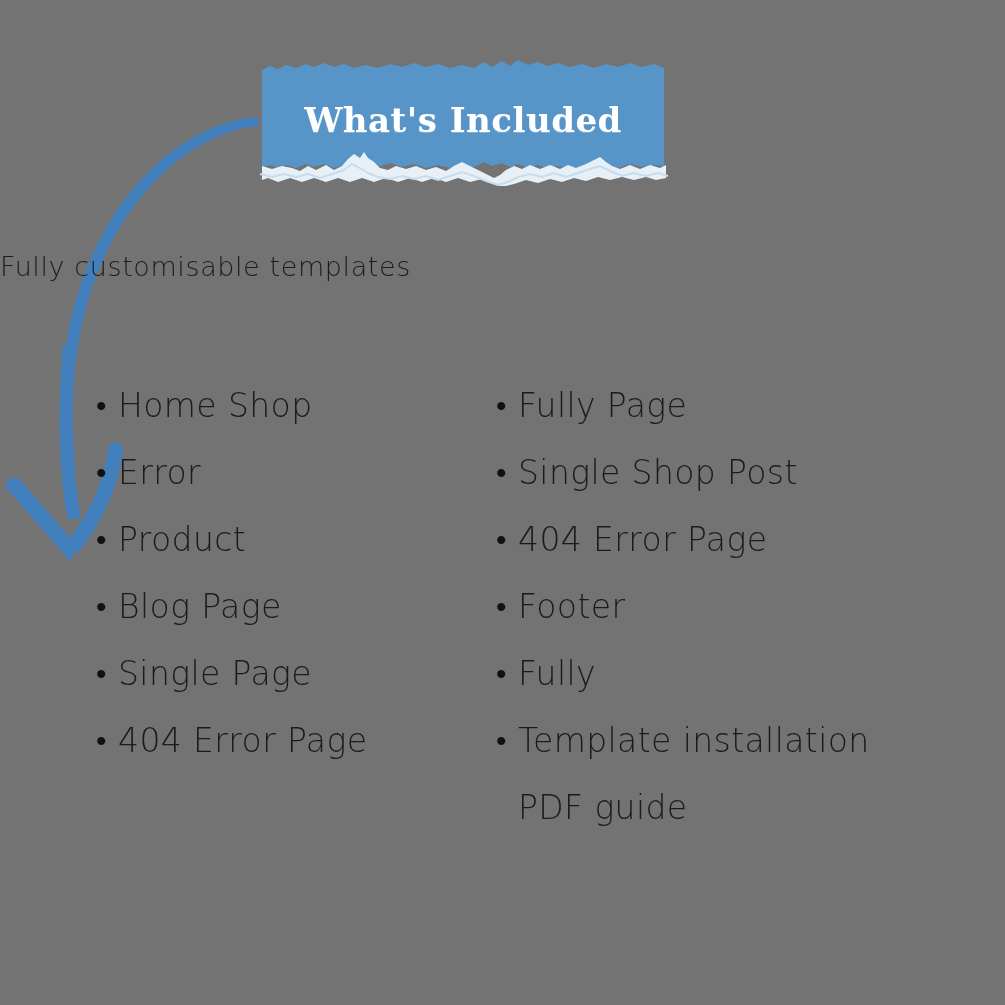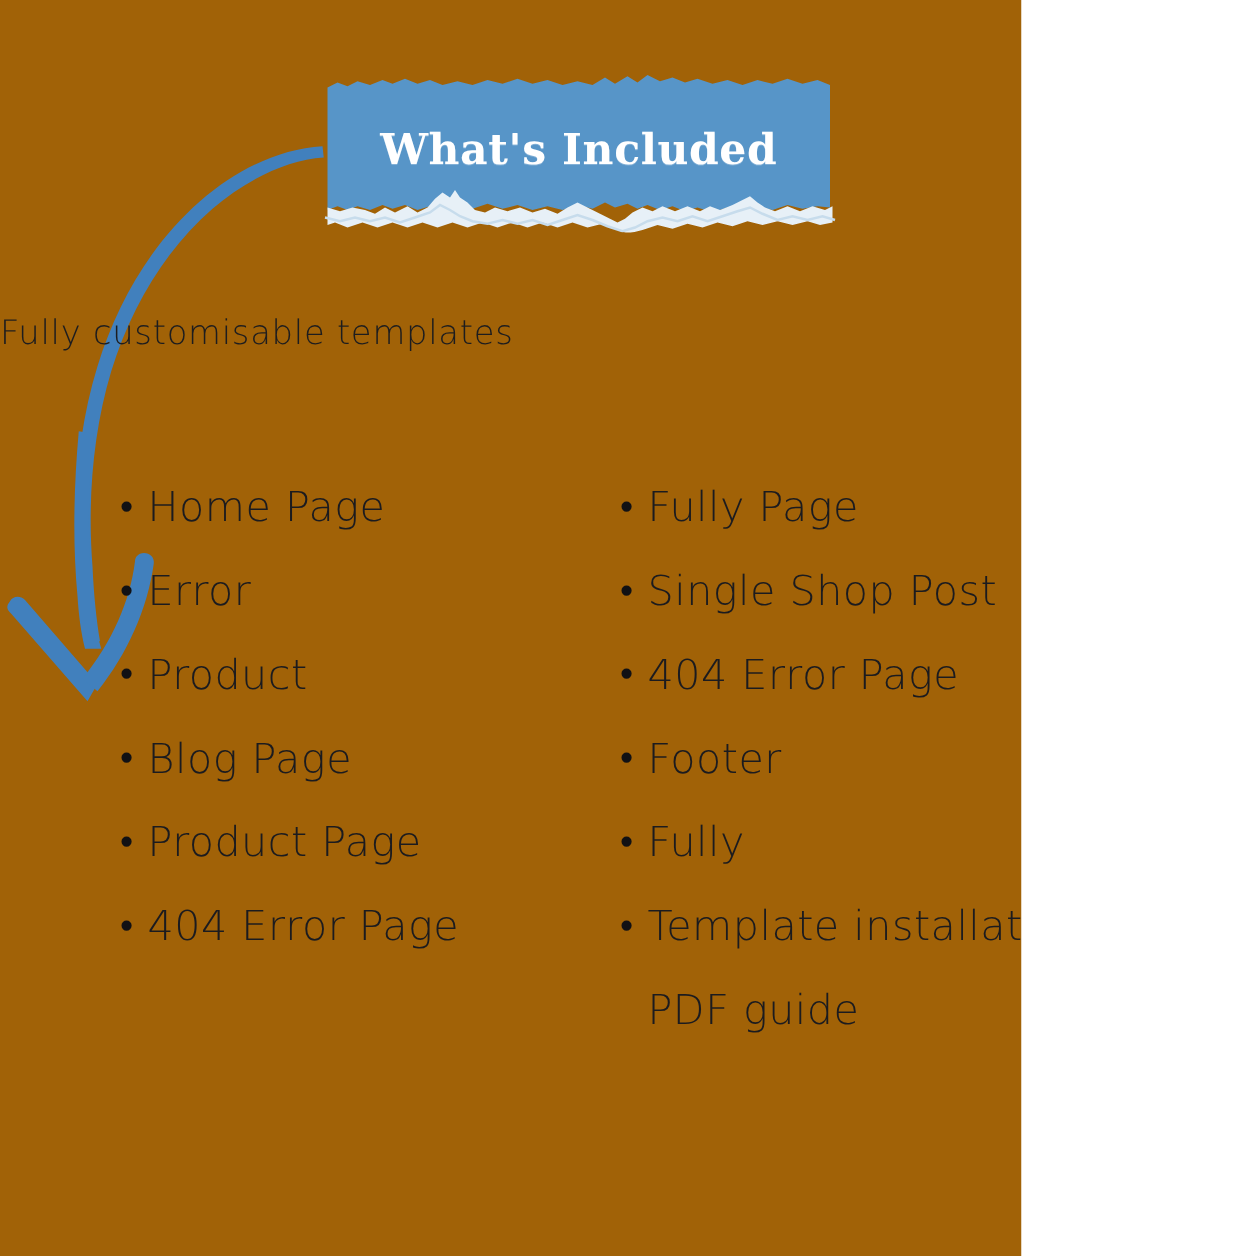--- a/index.html
+++ b/index.html
@@ -13,9 +13,9 @@
 
   #canvas {
     position: relative;
-    width: 817px;
+    width: 1005px;
     height: 1005px;
-    background: #a16207;
+    background: #737373;
     overflow: hidden;
   }
 

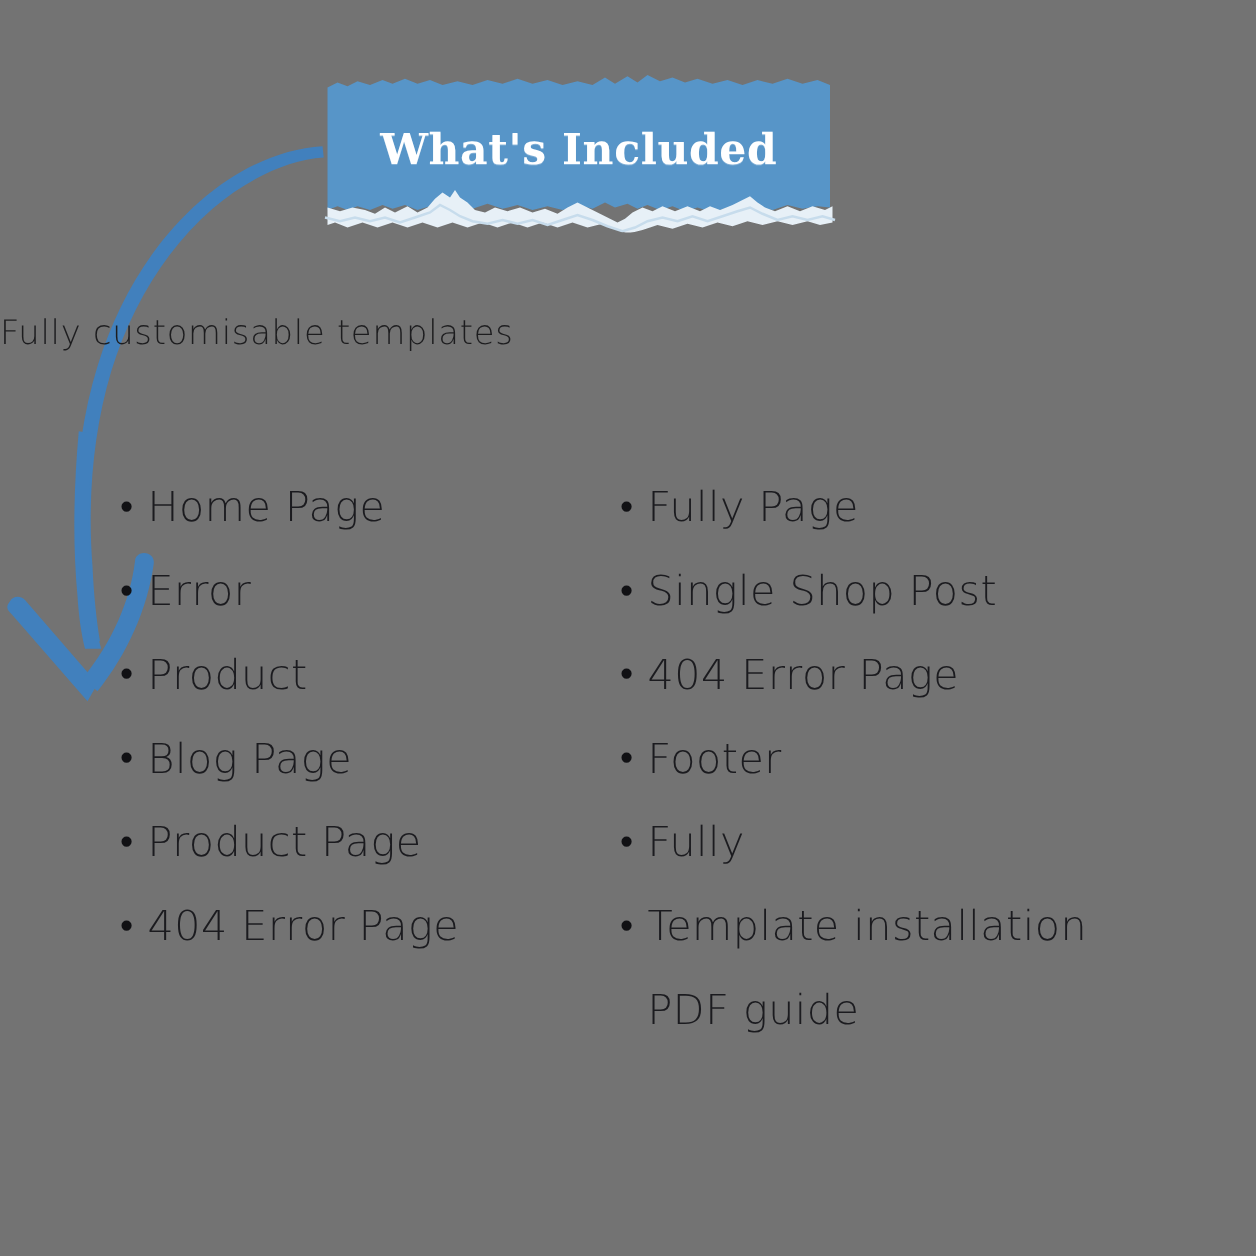--- a/index.html
+++ b/index.html
@@ -205,7 +205,7 @@
 
     <div class="list-item">
       <span class="bullet">•</span>
-      <span class="item-label">Home Page</span>
+      <span class="item-label">Home Shop</span>
     </div>
 
     <div class="list-item">

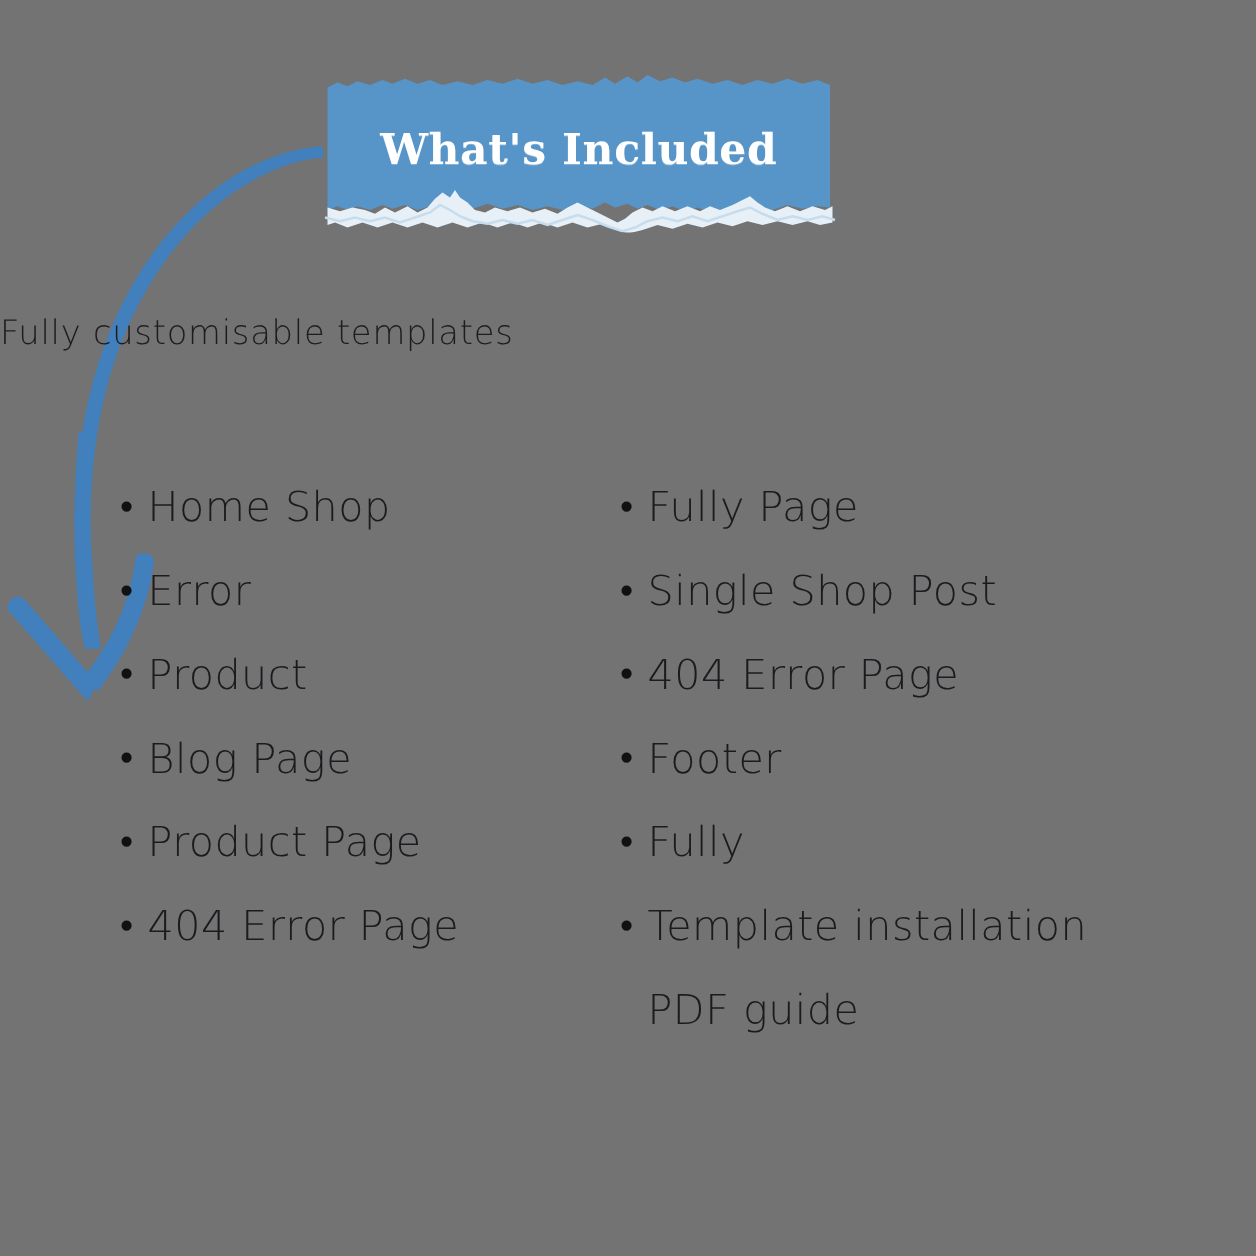--- a/index.html
+++ b/index.html
@@ -225,7 +225,7 @@
 
     <div class="list-item">
       <span class="bullet">•</span>
-      <span class="item-label">Product Page</span>
+      <span class="item-label">Single Page</span>
     </div>
 
     <div class="list-item">

